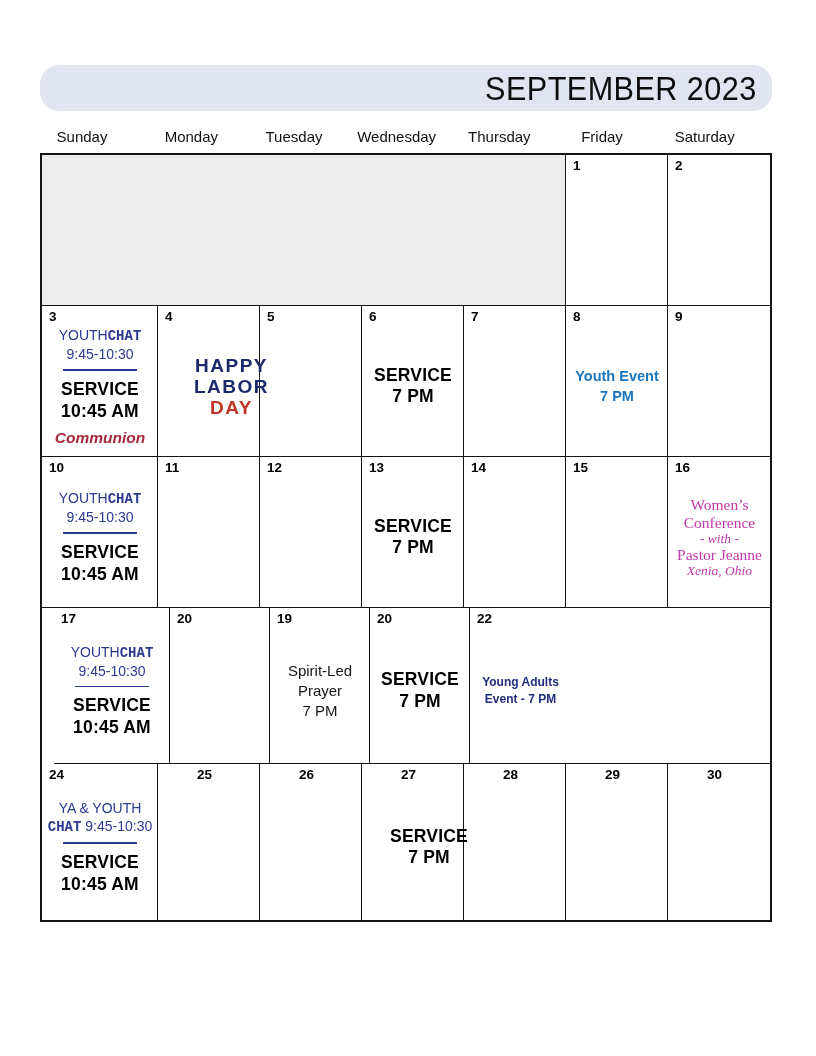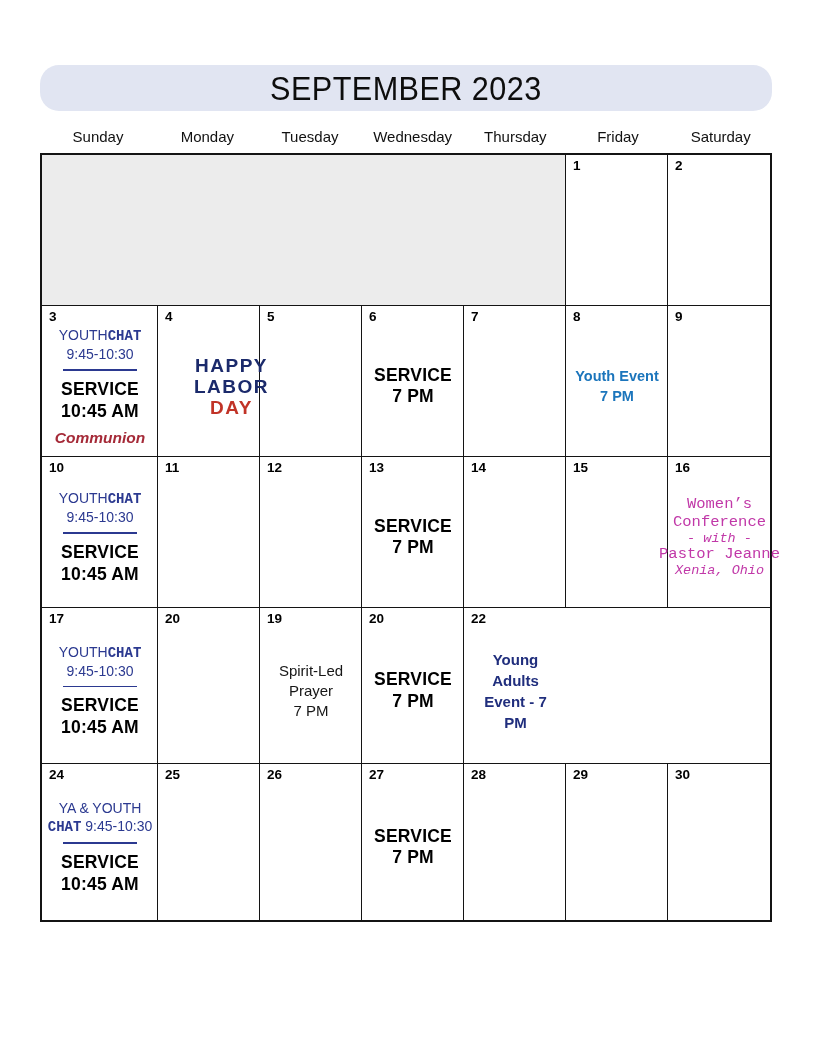--- a/index.html
+++ b/index.html
@@ -11,7 +11,7 @@
   .titlebar{
     position:absolute;left:40px;top:65px;width:732px;height:46px;
     background:var(--title-bg,#e1e5f2);
-    display:flex;align-items:center;justify-content:center;border-radius:19px;
+    display:flex;align-items:center;justify-content:flex-end;border-radius:19px;
   }
   .titlebar h1{
     margin:0;font-size:34px;font-weight:400;letter-spacing:.5px;color:#0d0d0d;

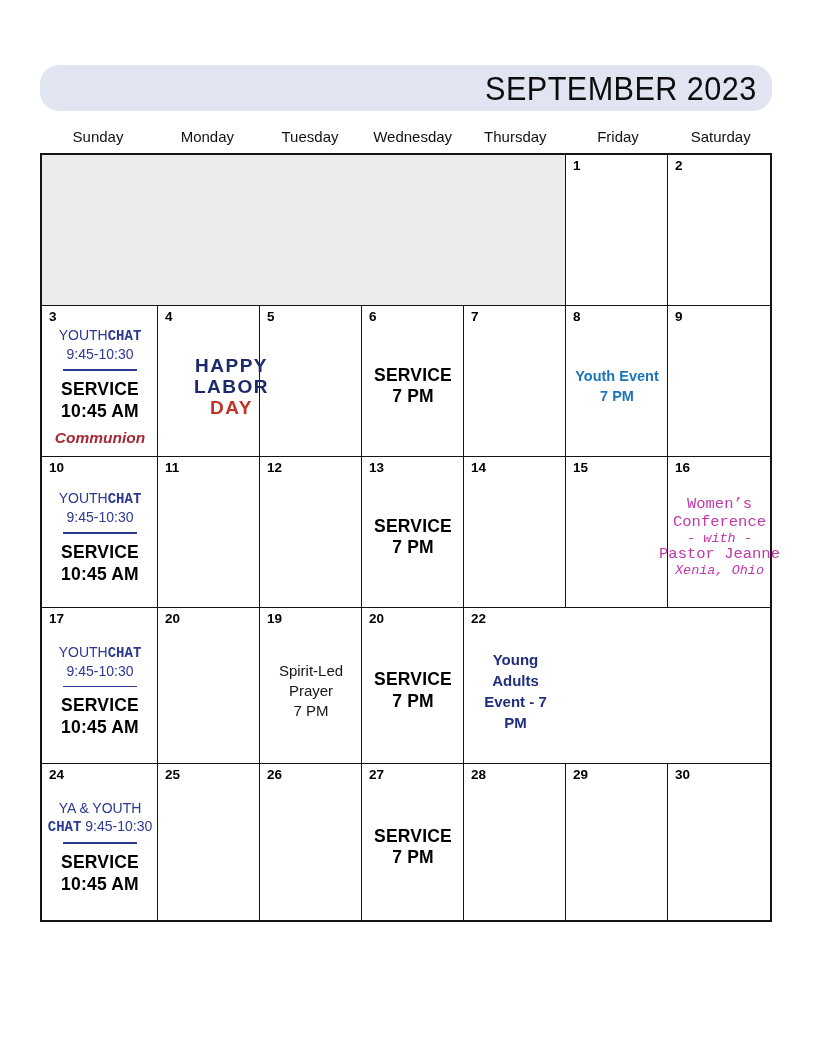--- a/index.html
+++ b/index.html
@@ -19,7 +19,7 @@
   }
   
   .weekday-row{
-    position:absolute;left:40px;top:128px;width:732px;
+    position:absolute;left:24px;top:128px;width:732px;
     display:grid;grid-template-columns:116px repeat(6,1fr);
   }
   .wd{text-align:center;font-size:15px;color:#111;}

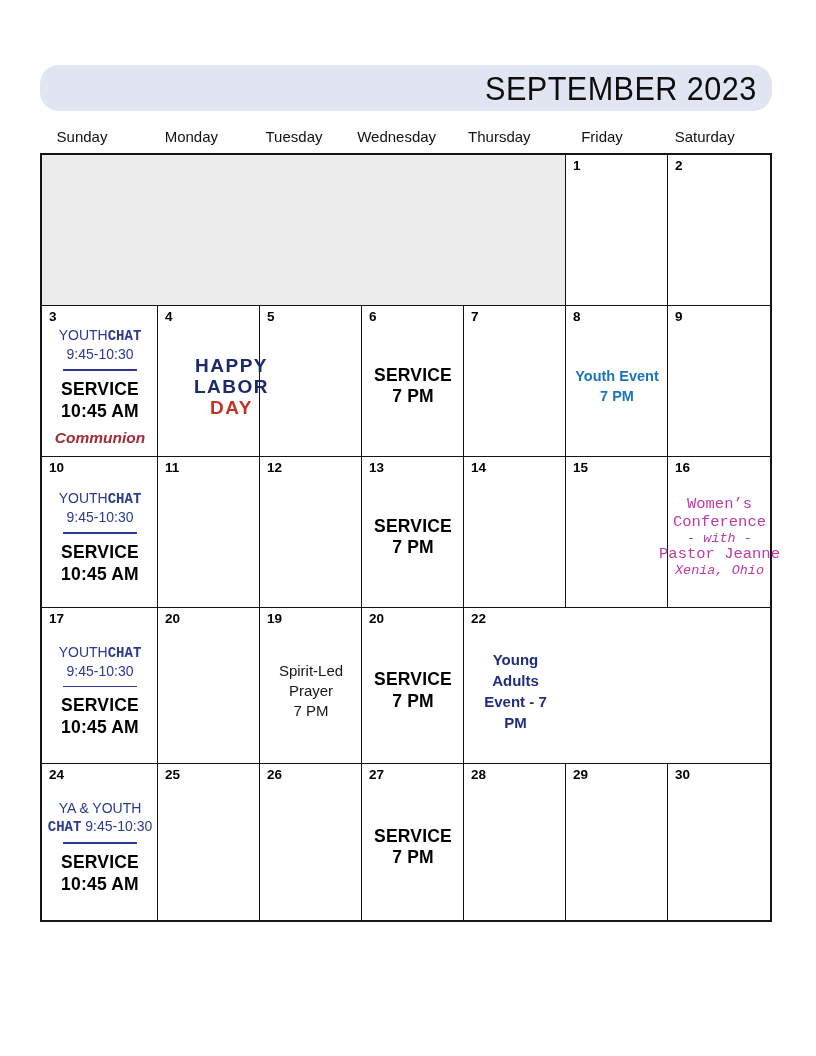--- a/index.html
+++ b/index.html
@@ -56,7 +56,7 @@
   .navyev{color:var(--dark-navy,#202e7d);font-weight:bold;font-size:15px;line-height:1.4;text-align:center;}
   .plainev{font-size:15px;line-height:1.35;color:#161616;}
   .womens{
-    color:var(--magenta,#c138a8);font-family:Liberation Mono, monospace;
+    color:var(--magenta,#c138a8);font-family:Liberation Serif, serif;
     font-size:15.5px;line-height:1.12;
   }
   .womens span{display:block;white-space:nowrap;}

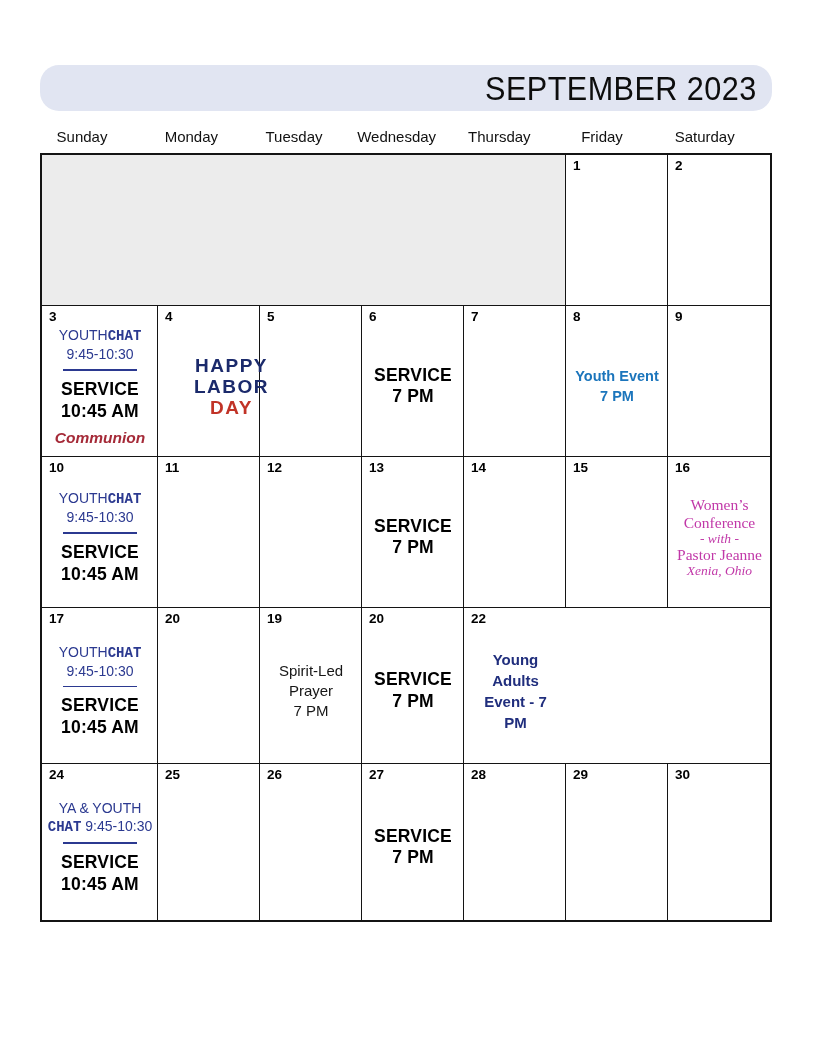--- a/index.html
+++ b/index.html
@@ -31,7 +31,7 @@
   .week{display:grid;grid-template-columns:116px repeat(6,1fr);border-bottom:1.5px solid #141414;}
   .week:last-child{border-bottom:none;}
   .week:nth-child(1),.week:nth-child(2),.week:nth-child(3){height:150px;}
-  .week:nth-child(4){height:155px;}
+  .week:nth-child(4){height:155px;margin-left:12px;}
   .week:nth-child(5){height:156px;}
   .cell{
     border-right:1.5px solid #141414;box-sizing:border-box;min-width:0;

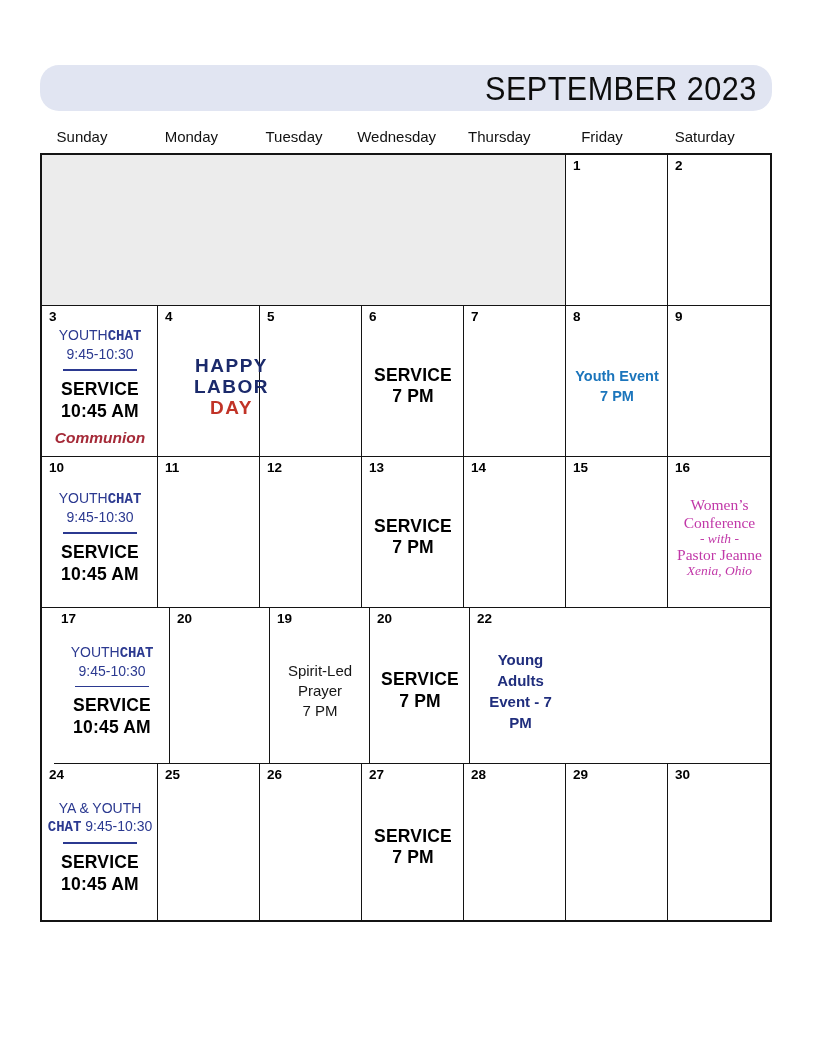--- a/index.html
+++ b/index.html
@@ -53,7 +53,7 @@
   .labor .blue{color:var(--labor-navy,#1b2a6b);display:block;}
   .labor .red{color:var(--labor-red,#c13327);display:block;}
   .blueev{color:var(--bright-blue,#1b75bc);font-weight:bold;font-size:14.5px;line-height:1.4;}
-  .navyev{color:var(--dark-navy,#202e7d);font-weight:bold;font-size:15px;line-height:1.4;text-align:center;}
+  .navyev{color:var(--dark-navy,#202e7d);font-weight:bold;font-size:12px;line-height:1.4;text-align:center;}
   .plainev{font-size:15px;line-height:1.35;color:#161616;}
   .womens{
     color:var(--magenta,#c138a8);font-family:Liberation Serif, serif;

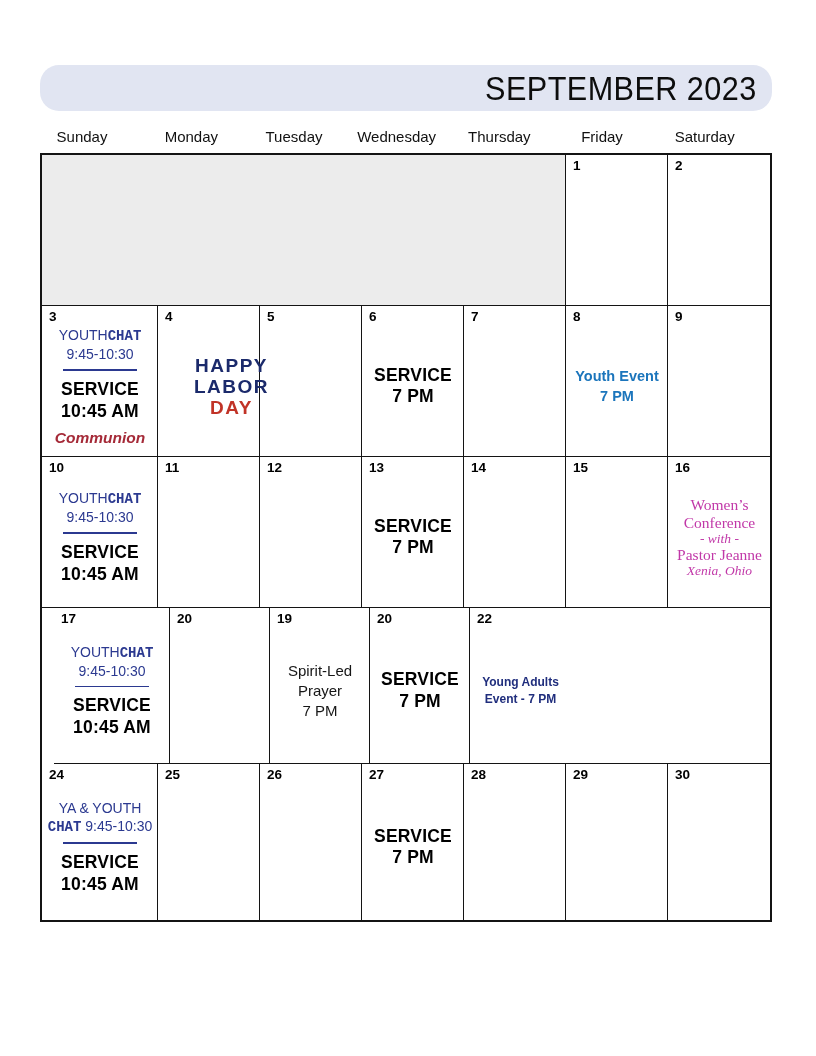--- a/index.html
+++ b/index.html
@@ -29,7 +29,7 @@
     border:2px solid #141414;box-sizing:border-box;background:#fff;
   }
   .week{display:grid;grid-template-columns:116px repeat(6,1fr);border-bottom:1.5px solid #141414;}
-  .week:last-child{border-bottom:none;}
+  .week:last-child{border-bottom:none;gap:32px;}
   .week:nth-child(1),.week:nth-child(2),.week:nth-child(3){height:150px;}
   .week:nth-child(4){height:155px;margin-left:12px;}
   .week:nth-child(5){height:156px;}

